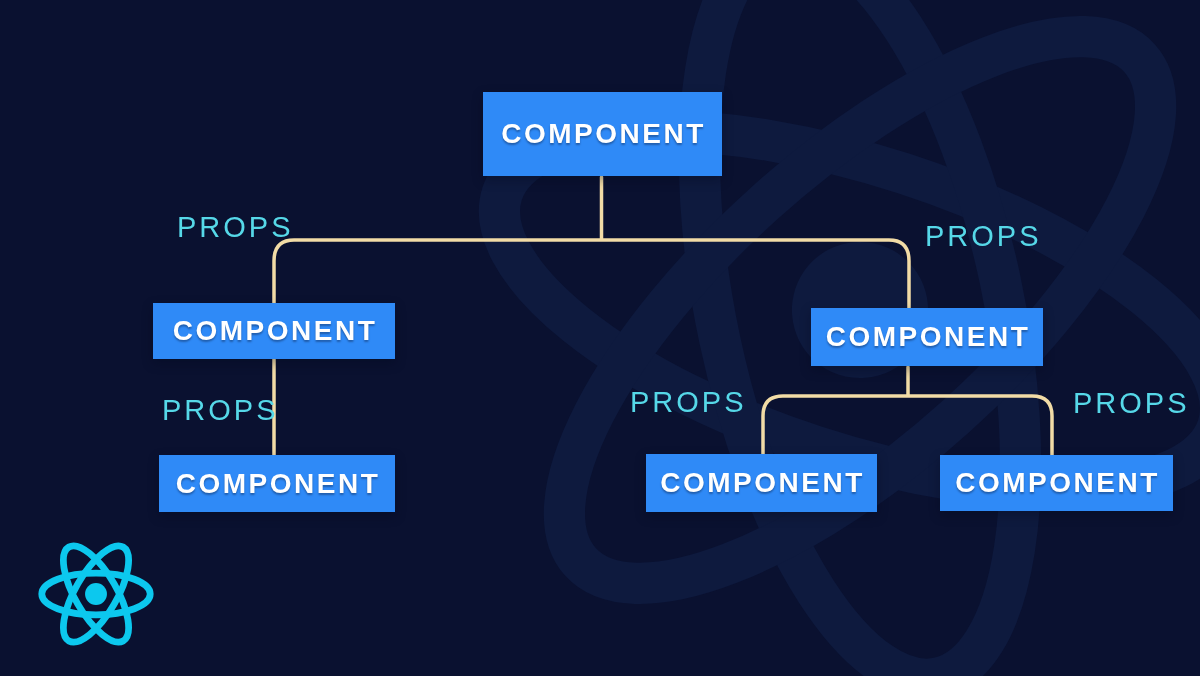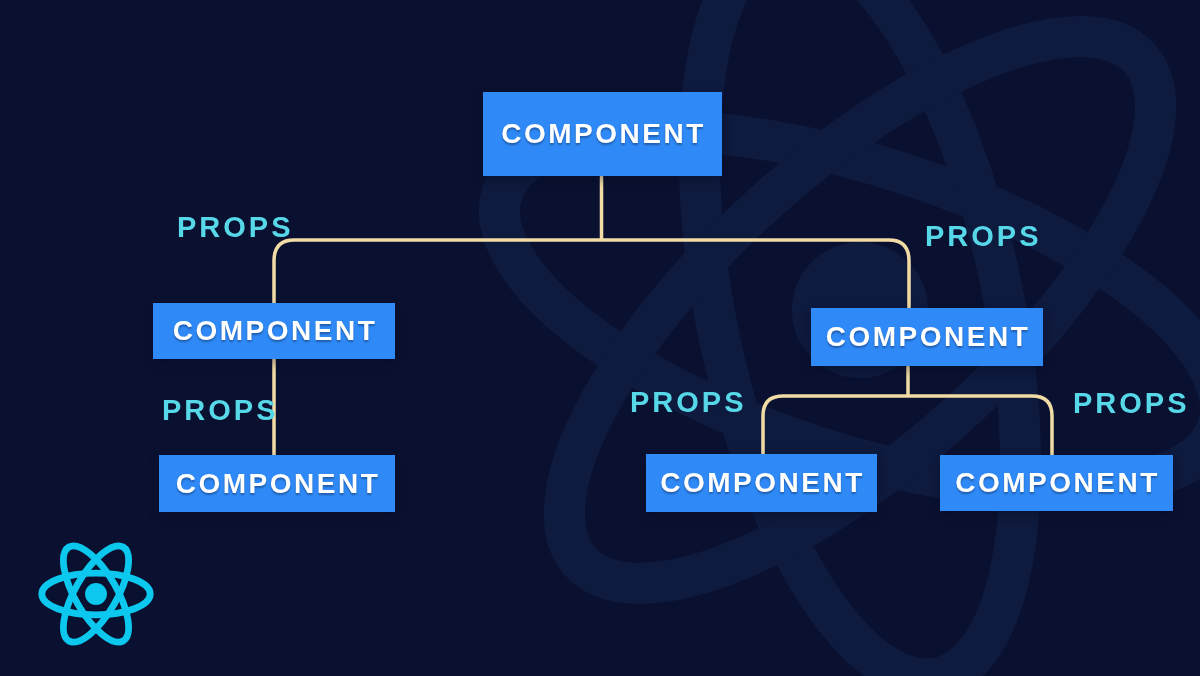--- a/index.html
+++ b/index.html
@@ -24,7 +24,7 @@
   }
   .props-label{
     position:absolute;color:var(--props_teal,#56d8e8);
-    font-size:29px;font-weight:700;letter-spacing:3px;line-height:1;white-space:nowrap;
+    font-size:29px;font-weight:400;letter-spacing:3px;line-height:1;white-space:nowrap;
   }
   .react-logo{position:absolute;left:35px;top:539px;}
 </style>

